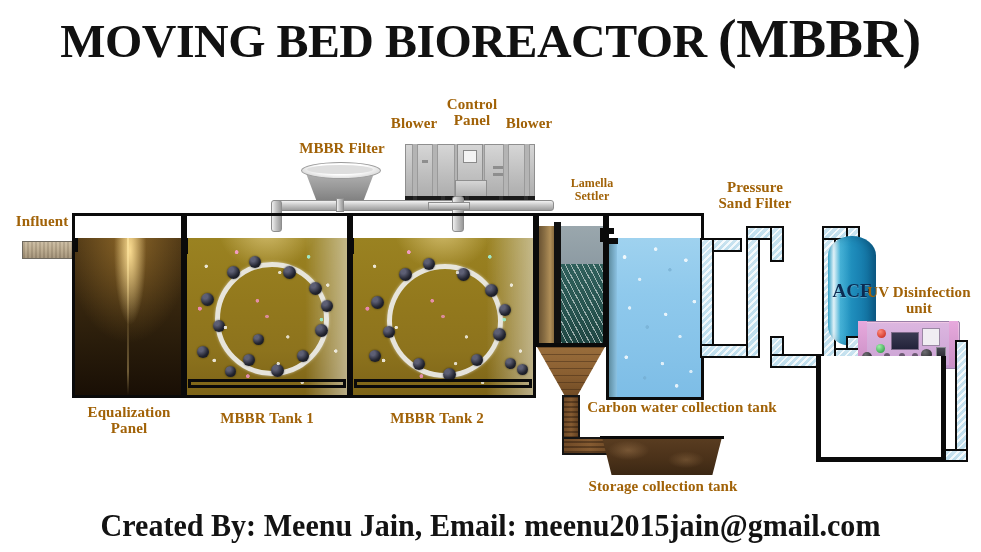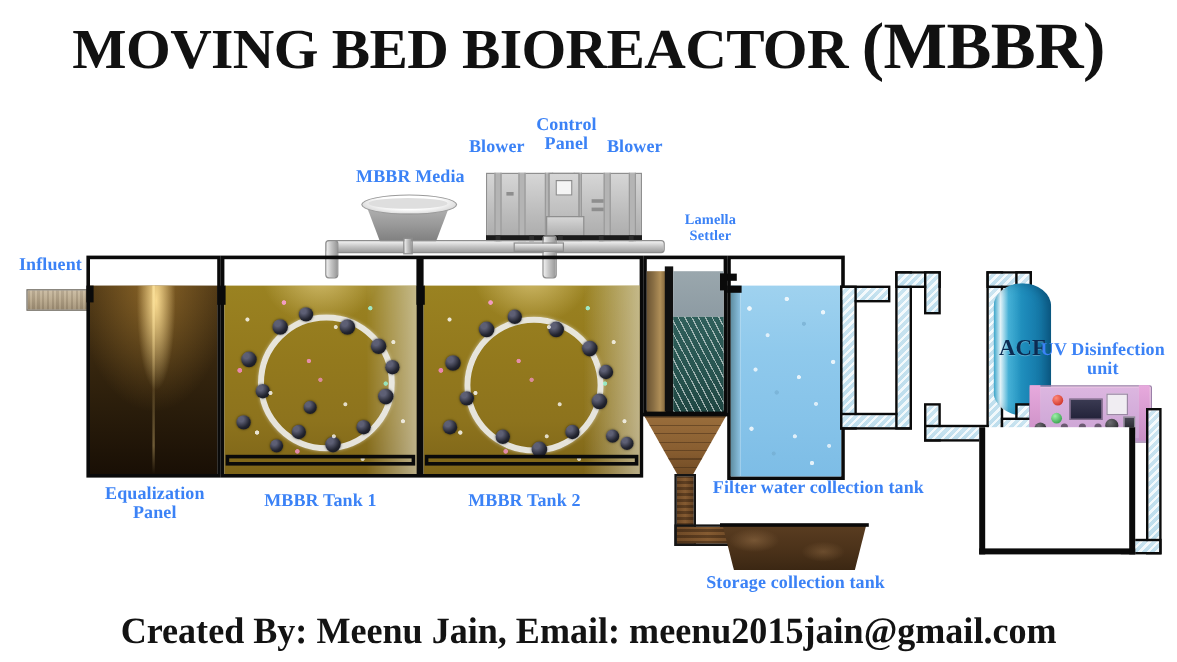--- a/index.html
+++ b/index.html
@@ -7,7 +7,7 @@
        font-family:"Liberation Serif","DejaVu Serif",serif;}
   #stage{position:absolute;left:0;top:0;width:981px;height:552px;}
 
-  .lbl{position:absolute;font-weight:bold;color:#3b82f6;text-align:center;
+  .lbl{position:absolute;font-weight:bold;color:#a16207;text-align:center;
        line-height:1.05;letter-spacing:.1px;white-space:pre-line;}
 
   

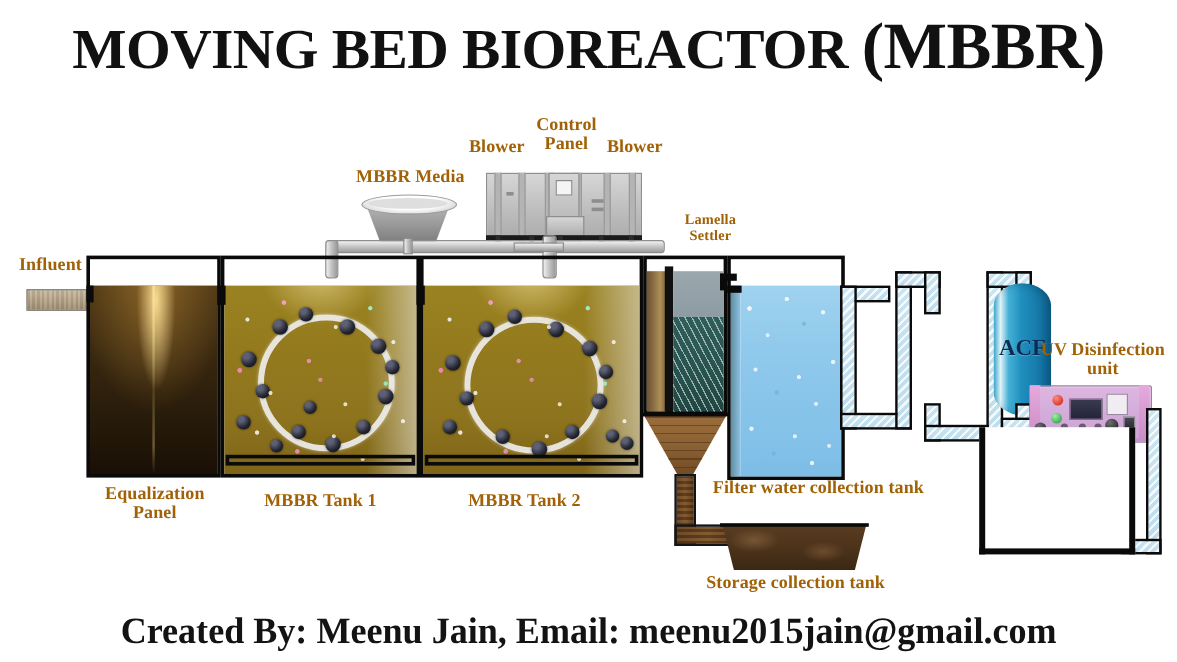--- a/index.html
+++ b/index.html
@@ -195,7 +195,7 @@
   <div class="media-body" style="left:304px;top:168px;width:72px;height:34px;"></div>
   <div class="media-rim" style="left:301px;top:162px;width:78px;height:15px;"></div>
   <div class="media-inner" style="left:307px;top:165px;width:66px;height:9px;"></div>
-  <div class="lbl" style="left:284px;top:141px;width:116px;font-size:15px;">MBBR Media</div>
+  <div class="lbl" style="left:284px;top:141px;width:116px;font-size:15px;">MBBR Filter</div>
 
   <div class="bl-box" style="left:405px;top:144px;width:128px;height:52px;"></div>
   <div class="bl-frame" style="left:412px;top:144px;width:4px;height:60px;"></div>

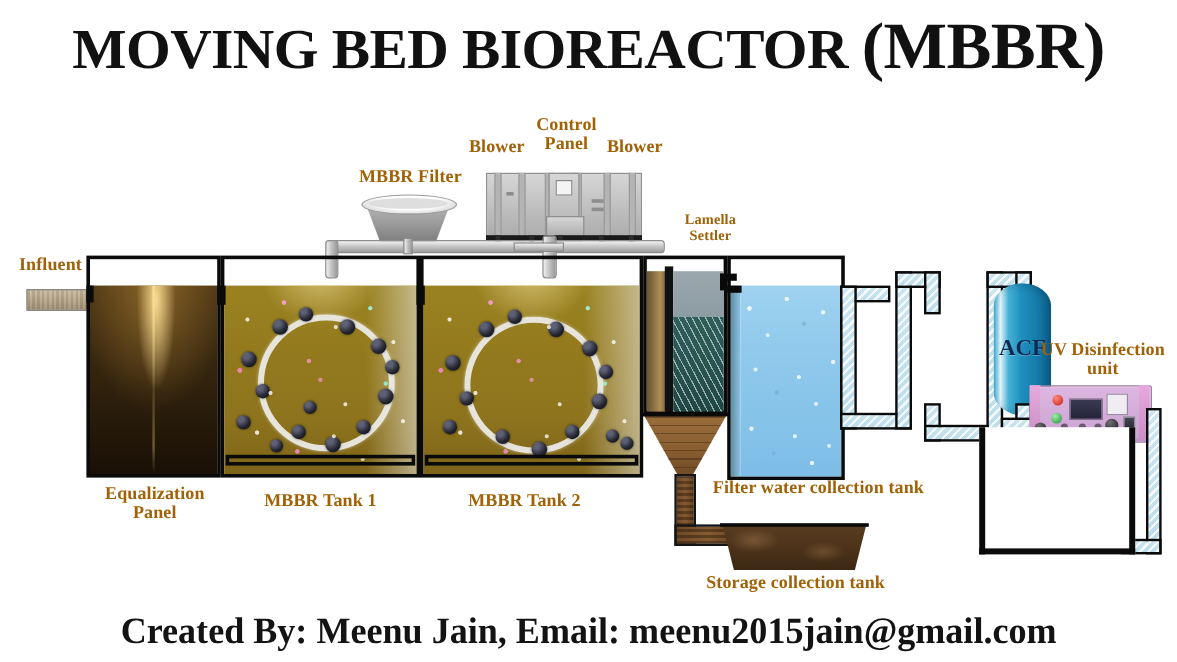--- a/index.html
+++ b/index.html
@@ -316,6 +316,8 @@
   <div class="bpipe" style="left:746px;top:226px;width:38px;height:14px;"></div>
   <div class="bpipe" style="left:770px;top:226px;width:14px;height:36px;"></div>
 
+  <div class="lbl" style="left:700px;top:180px;width:110px;font-size:15px;">Pressure
+Sand Filter</div>
 
   <div class="bpipe" style="left:770px;top:336px;width:14px;height:32px;"></div>
   <div class="bpipe" style="left:770px;top:354px;width:66px;height:14px;"></div>

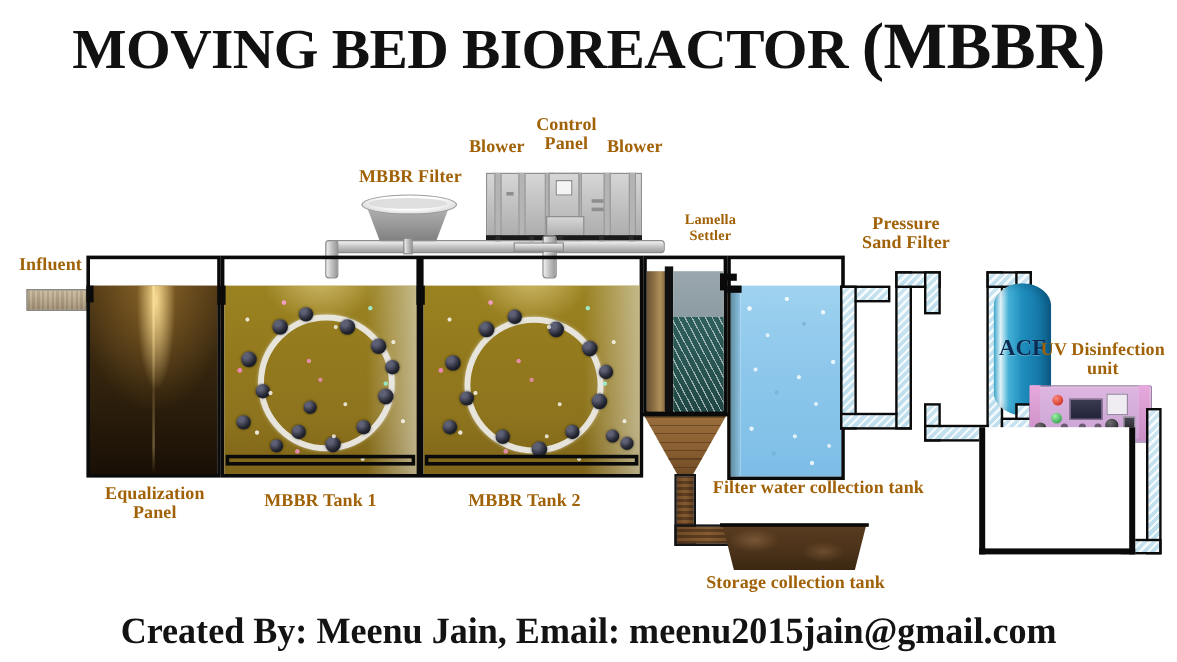--- a/index.html
+++ b/index.html
@@ -307,7 +307,7 @@
   <div class="tw-edge" style="left:609px;top:238px;width:8px;height:159px;"></div>
   <div class="tw-water" style="left:617px;top:238px;width:84px;height:159px;"></div>
   <div class="blackbar" style="left:606px;top:238px;width:12px;height:6px;"></div>
-  <div class="lbl" style="left:582px;top:400px;width:200px;font-size:15px;">Filter water collection tank</div>
+  <div class="lbl" style="left:582px;top:400px;width:200px;font-size:15px;">Carbon water collection tank</div>
 
   <div class="bpipe" style="left:700px;top:238px;width:42px;height:14px;"></div>
   <div class="bpipe" style="left:700px;top:238px;width:14px;height:120px;"></div>

